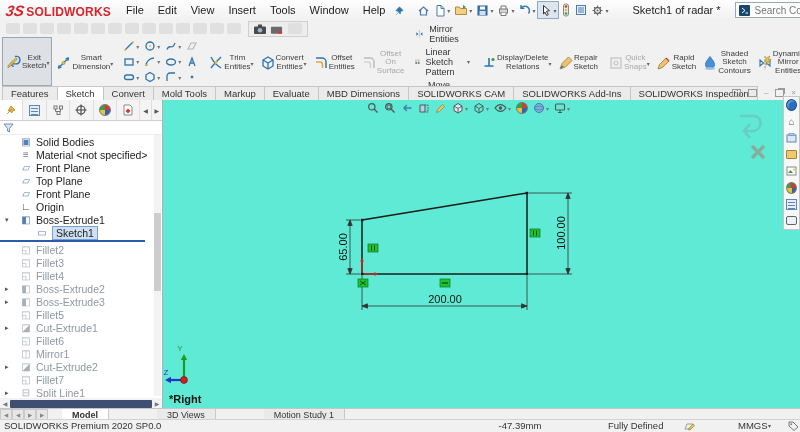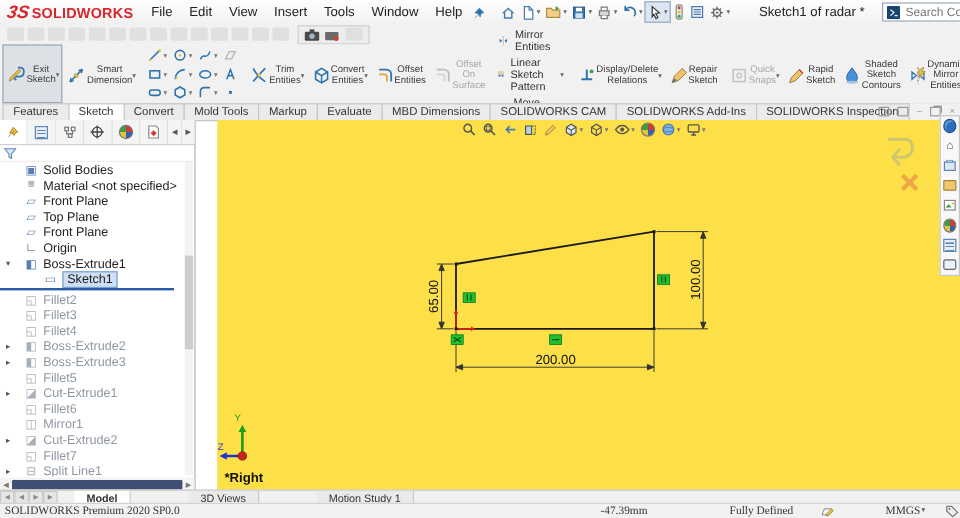--- a/index.html
+++ b/index.html
@@ -73,7 +73,7 @@
   .hscroll .ar{font-size:6px;color:#777;width:8px;text-align:center;}
   .hthumb{flex:1;height:8px;background:#3e4f73;border-radius:1px;}
   
-  .gfx{position:absolute;left:163px;top:100px;right:0;bottom:23px;background:#fde047;overflow:hidden;margin-left:18px;}
+  .gfx{position:absolute;left:163px;top:100px;right:0;bottom:23px;background:#5eead4;overflow:hidden;}
   .hud{position:absolute;left:203px;top:2px;display:flex;align-items:center;gap:3px;}
   .hic{display:flex;align-items:center;padding:0 1px;}
   .hic .car{font-size:6px;color:#777;margin-left:1px;}

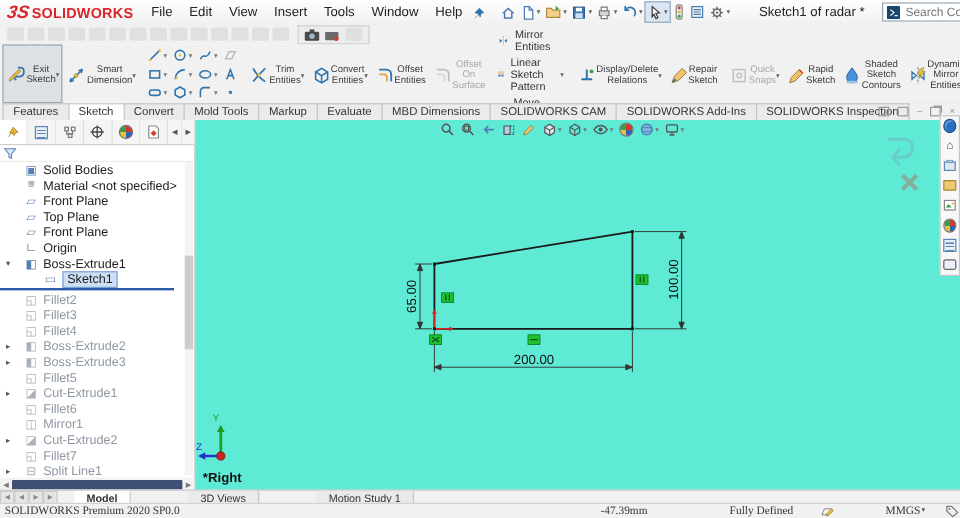--- a/index.html
+++ b/index.html
@@ -95,7 +95,7 @@
   .nb{width:10px;display:flex;align-items:center;justify-content:center;border:1px solid #c9c9c9;background:#e6e6e6;color:#888;font-size:5.5px;}
   .dtab{padding:0 10px;display:flex;align-items:center;border-right:1px solid #c9c9c9;background:#eaeaea;color:#333;margin-left:48px;}
   .dtab.active{background:#fff;font-weight:bold;}
-  .statusbar{position:absolute;left:0;right:0;bottom:0;height:12px;background:#f1f1f1;border-top:1px solid #d2d2d2;font-size:9.5px;color:#333;font-family:Liberation Serif, serif;}
+  .statusbar{position:absolute;left:0;right:0;bottom:0;height:12px;background:#f1f1f1;border-top:1px solid #d2d2d2;font-size:9.5px;color:#333;}
   .statusbar>span{position:absolute;top:0;line-height:12px;white-space:nowrap;}
 </style>
 </head>

